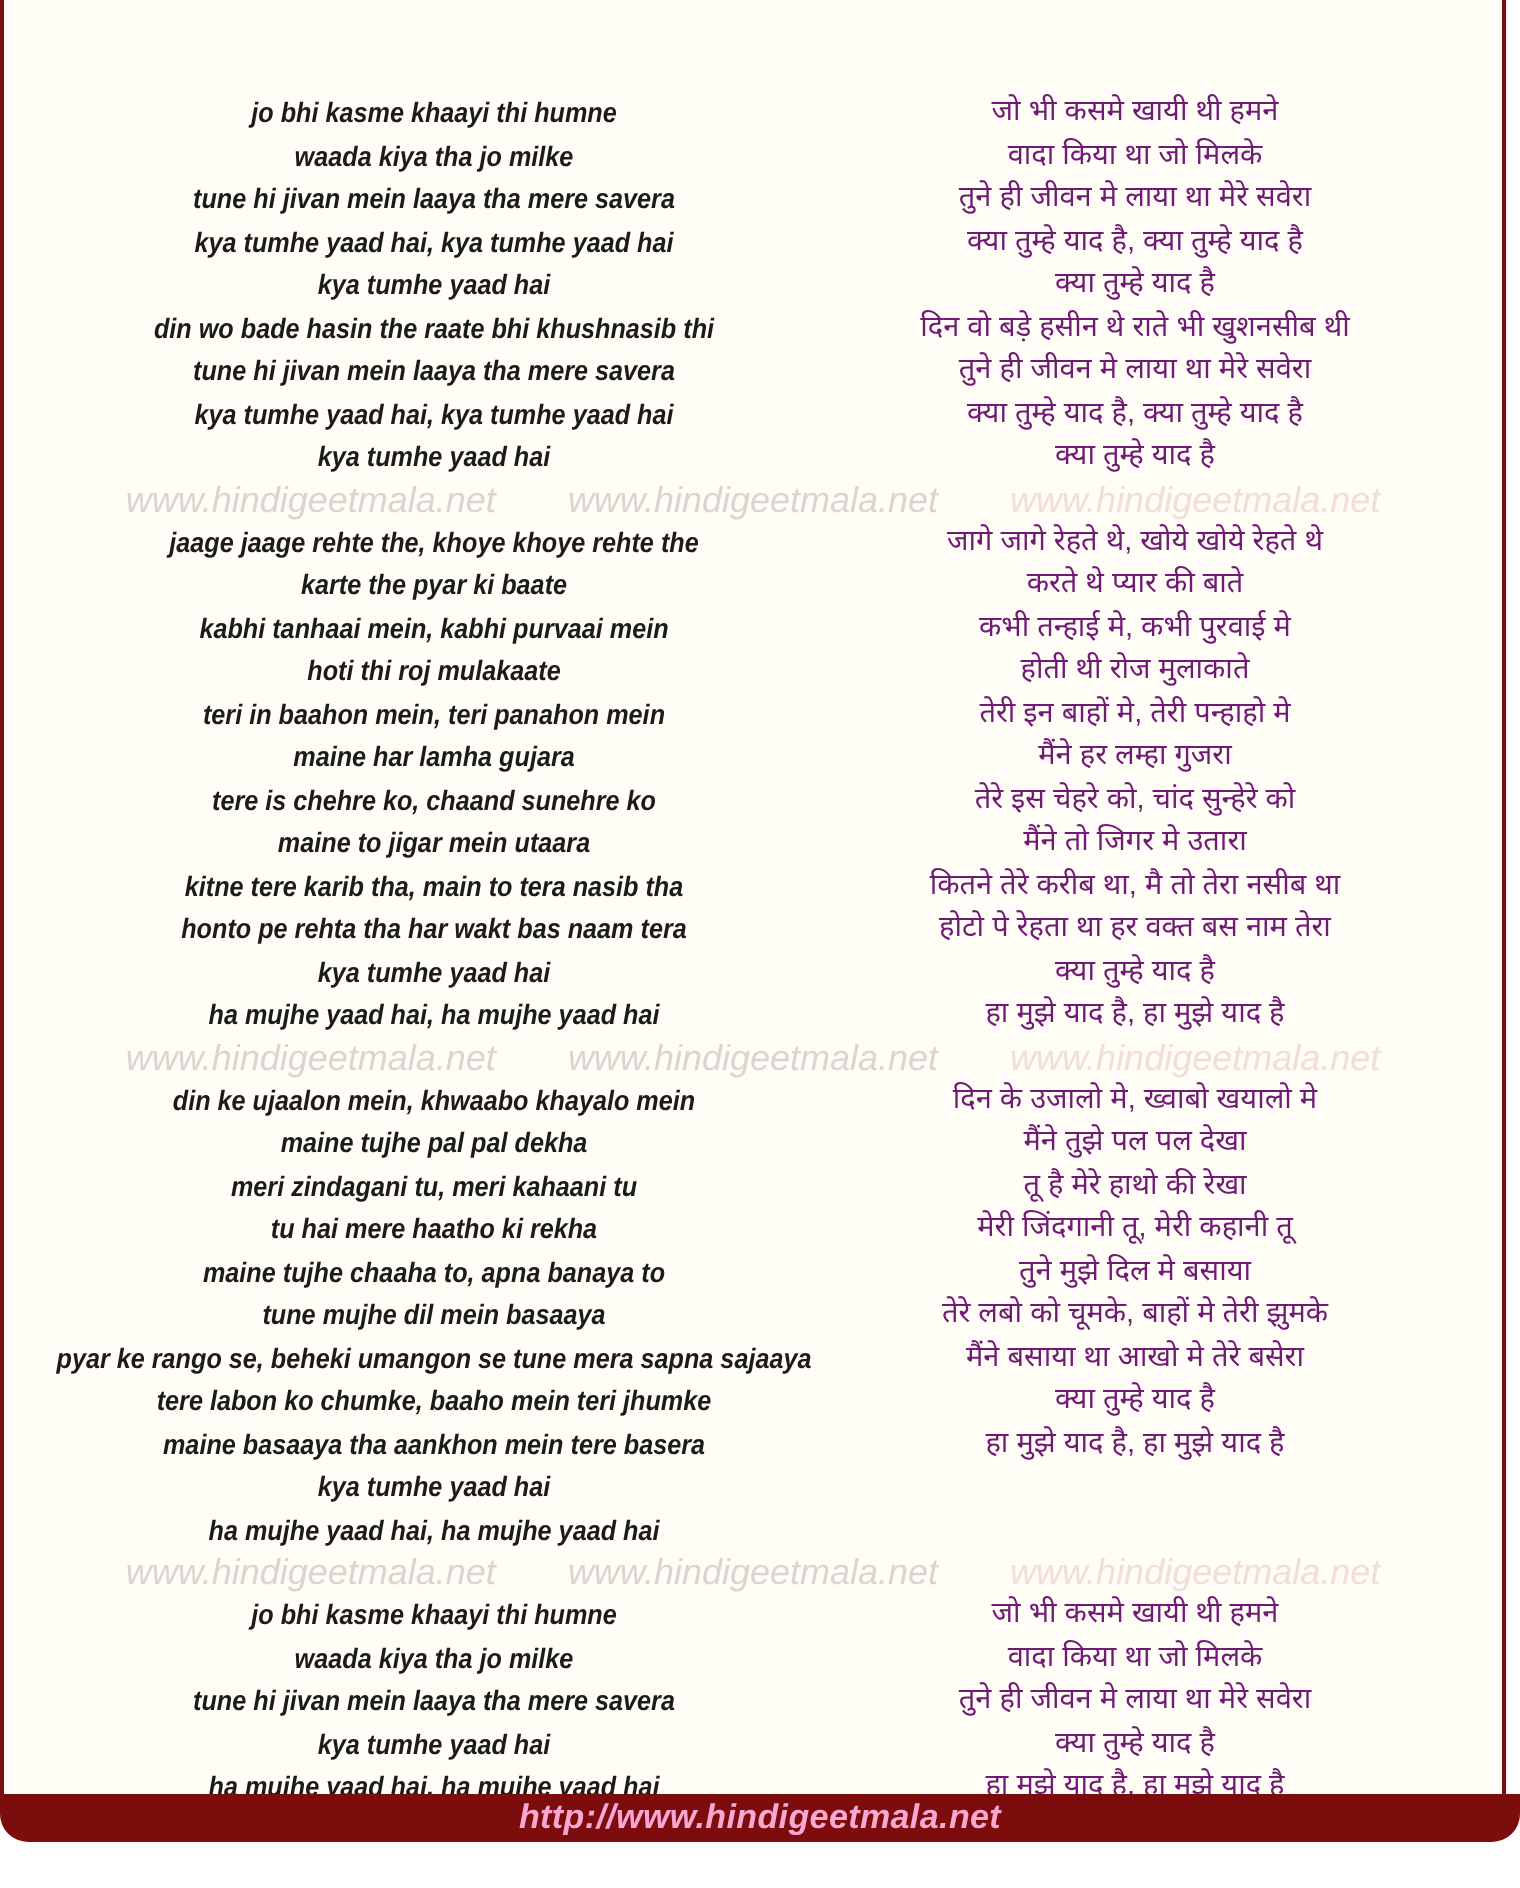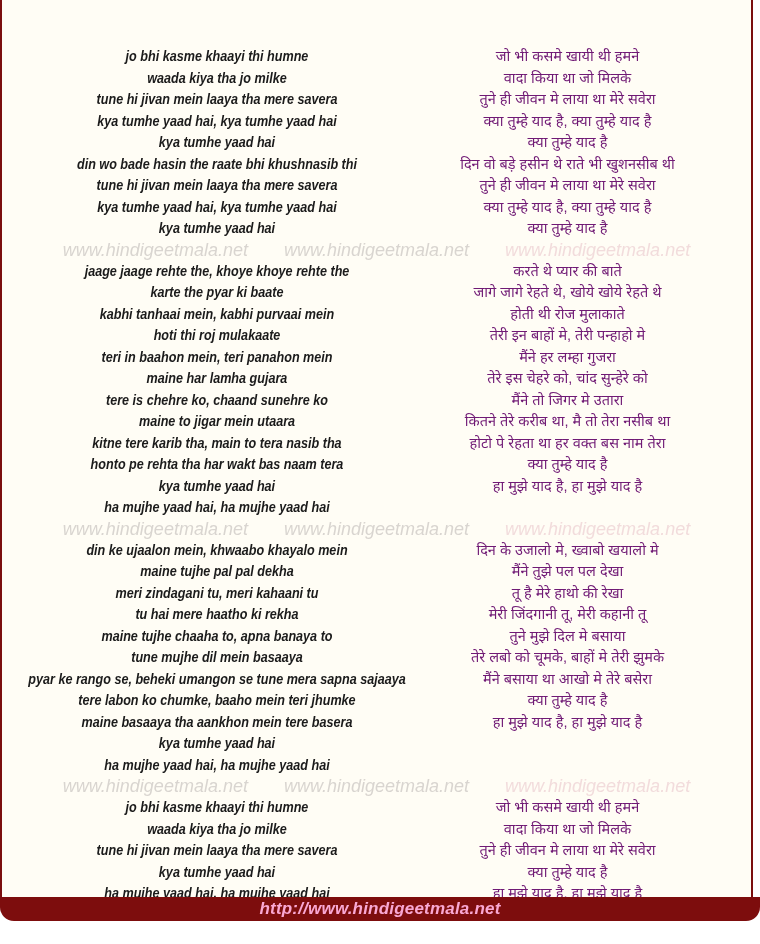--- a/index.html
+++ b/index.html
@@ -133,8 +133,8 @@
           <div class="line">ha mujhe yaad hai, ha mujhe yaad hai</div>
         </div>
       <div class="col-hindi">
+          <div class="line">जागे जागे रेहते थे, खोये खोये रेहते थे</div>
           <div class="line">करते थे प्यार की बाते</div>
-          <div class="line">जागे जागे रेहते थे, खोये खोये रेहते थे</div>
           <div class="line">होती थी रोज मुलाकाते</div>
           <div class="line">तेरी इन बाहों मे, तेरी पन्हाहो मे</div>
           <div class="line">मैंने हर लम्हा गुजरा</div>

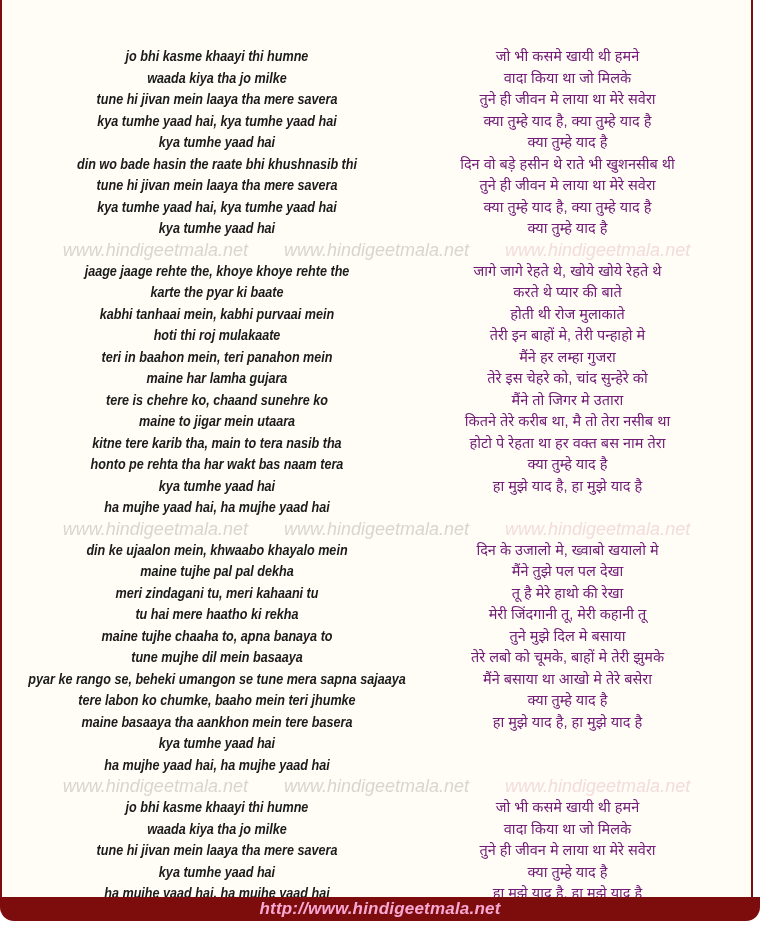--- a/index.html
+++ b/index.html
@@ -135,6 +135,7 @@
       <div class="col-hindi">
           <div class="line">जागे जागे रेहते थे, खोये खोये रेहते थे</div>
           <div class="line">करते थे प्यार की बाते</div>
+          <div class="line">कभी तन्हाई मे, कभी पुरवाई मे</div>
           <div class="line">होती थी रोज मुलाकाते</div>
           <div class="line">तेरी इन बाहों मे, तेरी पन्हाहो मे</div>
           <div class="line">मैंने हर लम्हा गुजरा</div>

